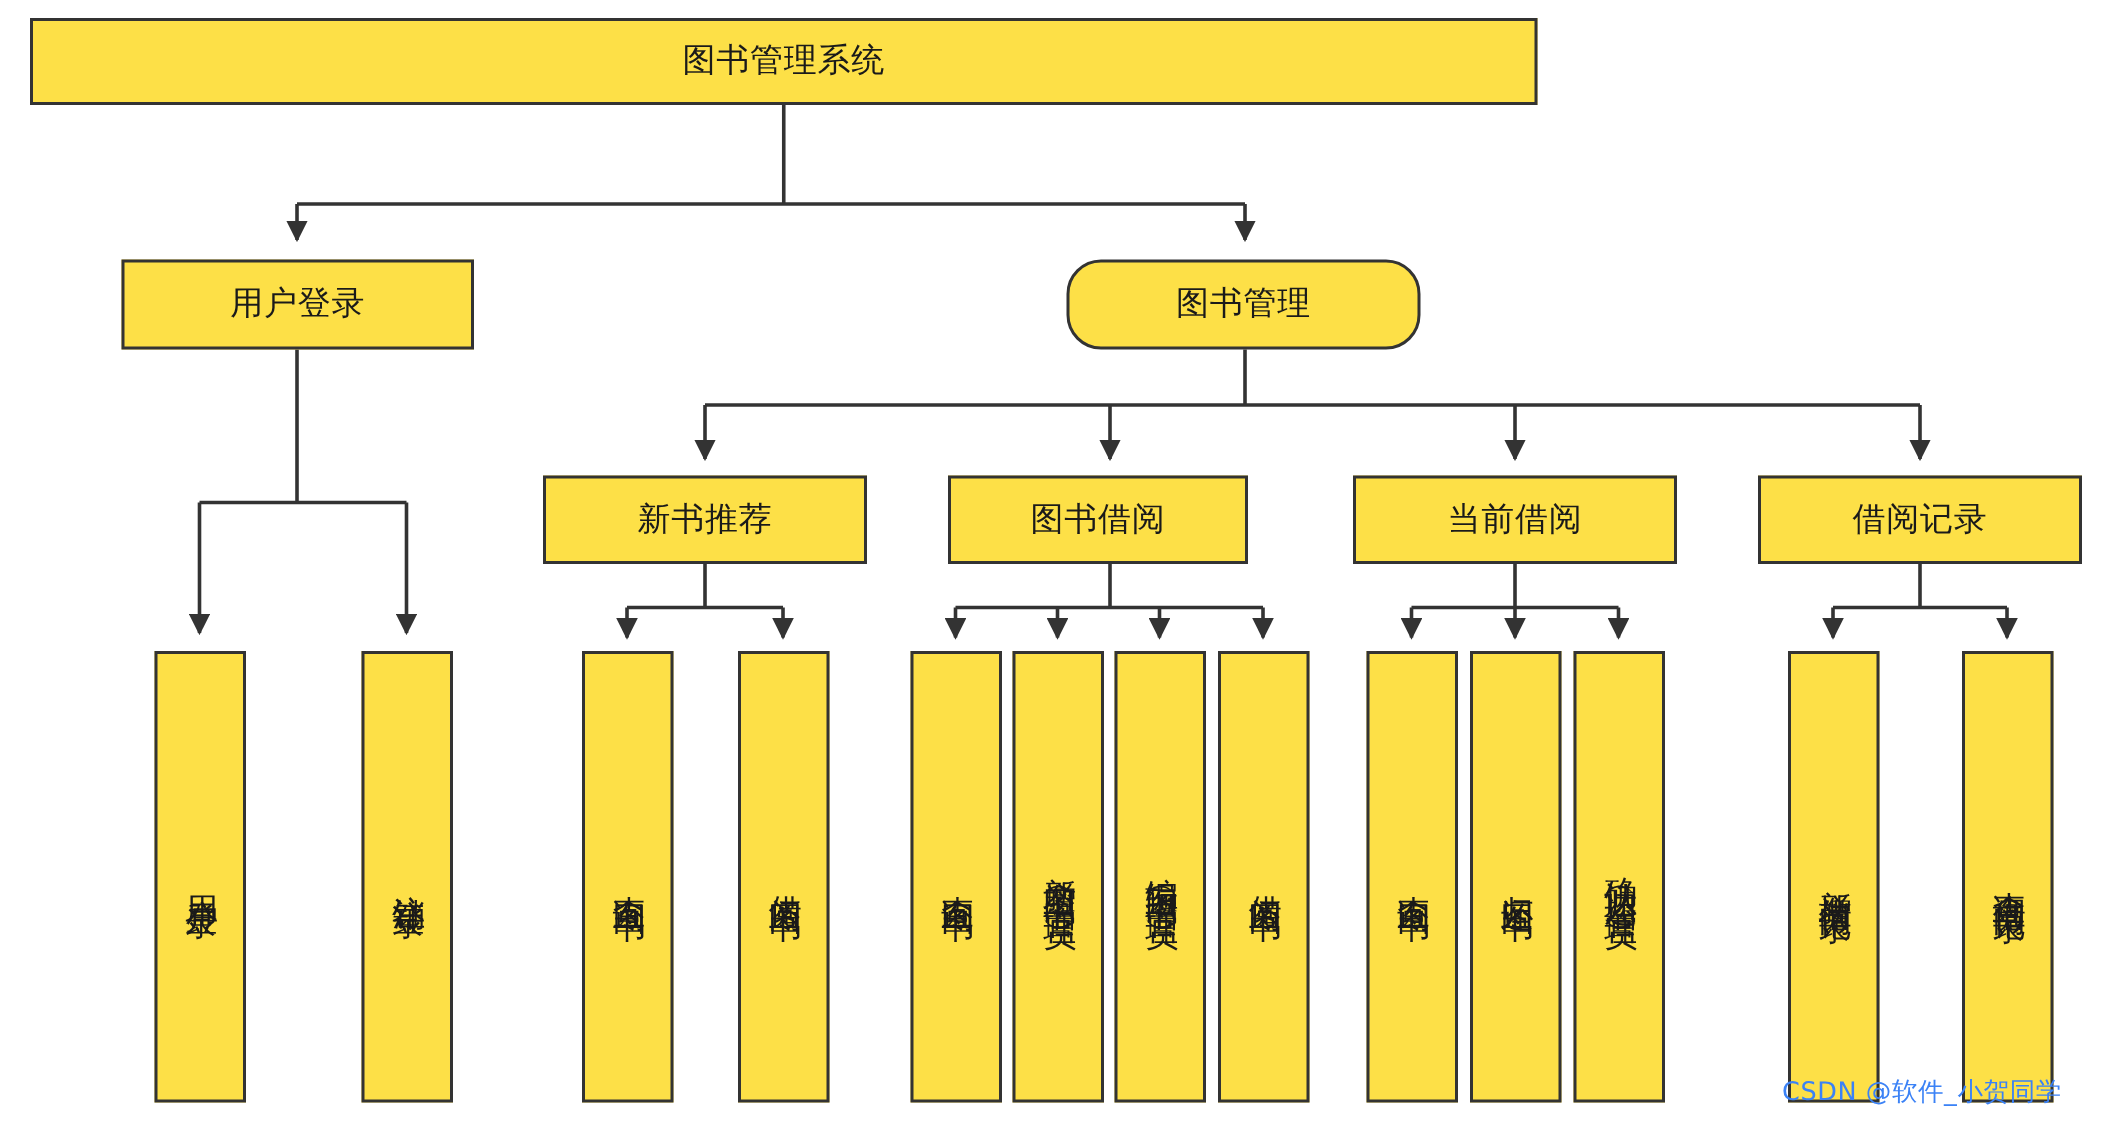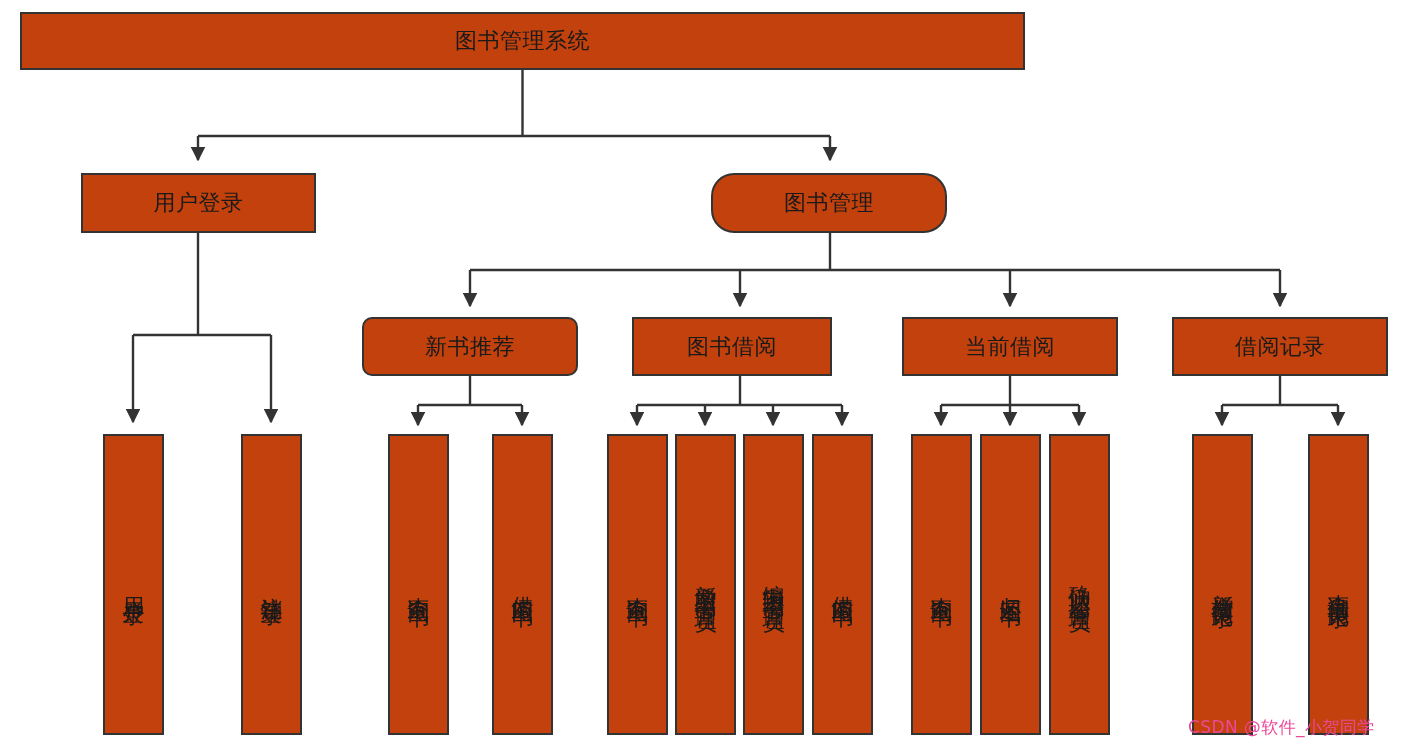--- a/index.html
+++ b/index.html
@@ -31,7 +31,7 @@
   .node {
     position: absolute;
     box-sizing: border-box;
-    background: #c2410c;
+    background: #fde047;
     border: 2px solid #333333;
     display: flex;
     align-items: center;

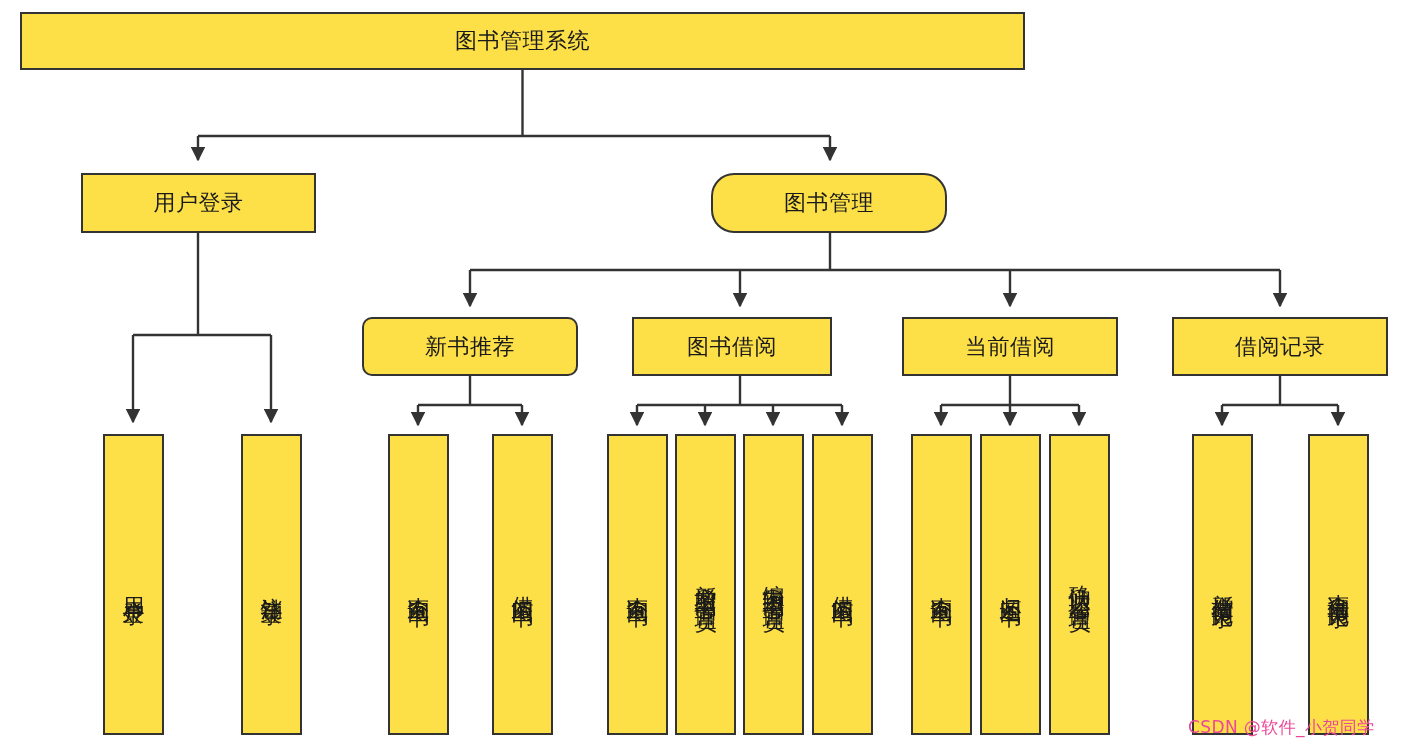--- a/index.html
+++ b/index.html
@@ -140,7 +140,7 @@
     <span class="label">图书管理</span>
   </div>
 
-  <div class="node horiz" style="left:362px; top:317px; width:216px; height:59px;border-radius:10px;">
+  <div class="node horiz" style="left:362px; top:317px; width:216px; height:59px;">
     <span class="label">新书推荐</span>
   </div>
 

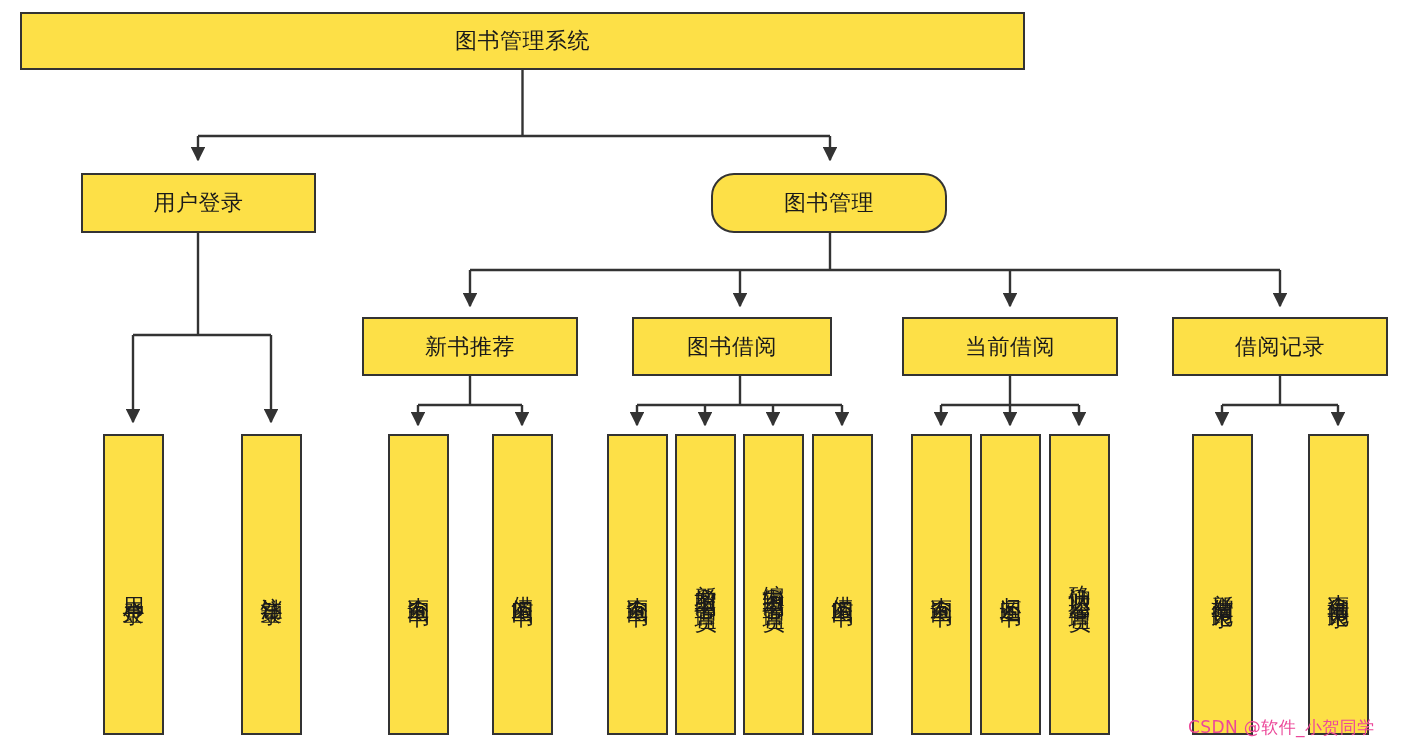--- a/index.html
+++ b/index.html
@@ -67,7 +67,7 @@
     left: 1188px;
     top: 716px;
     font-size: 17px;
-    color: #ec4899;
+    color: #3b82f6;
     white-space: nowrap;
     letter-spacing: 0.4px;
   }

